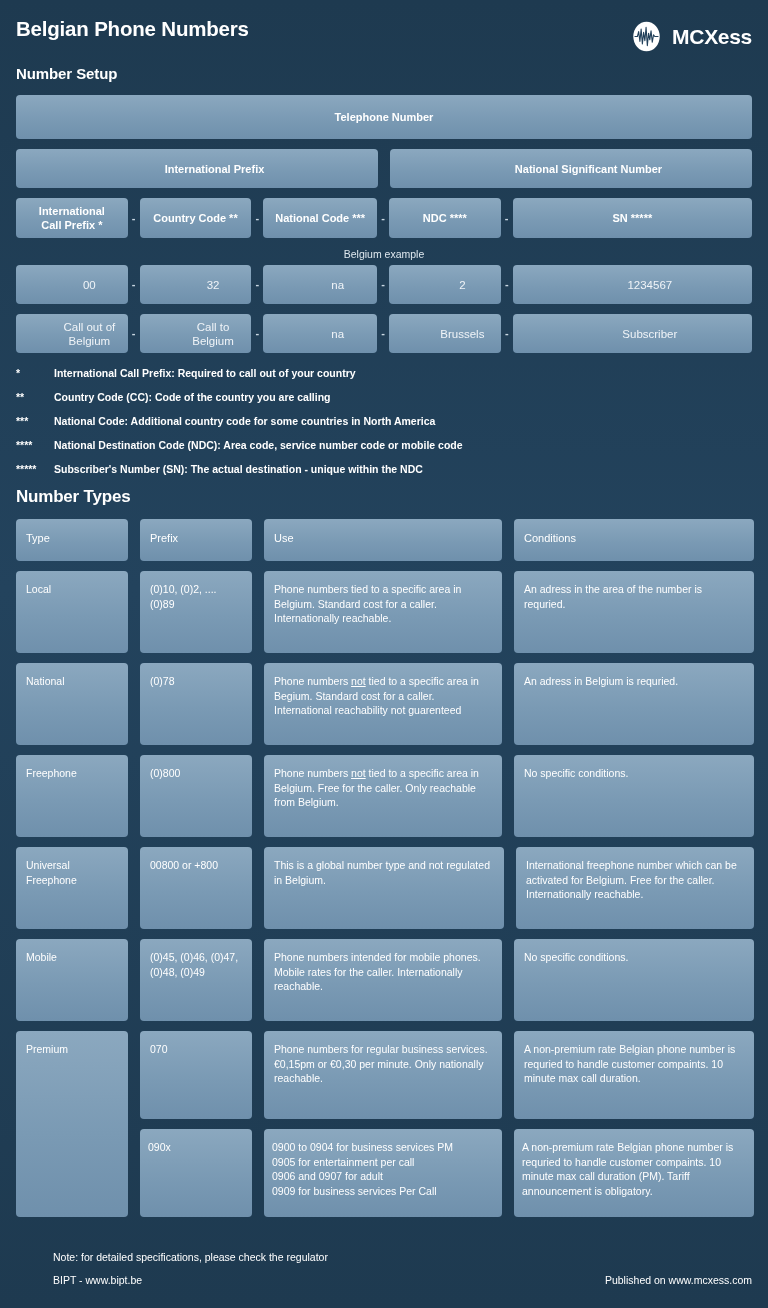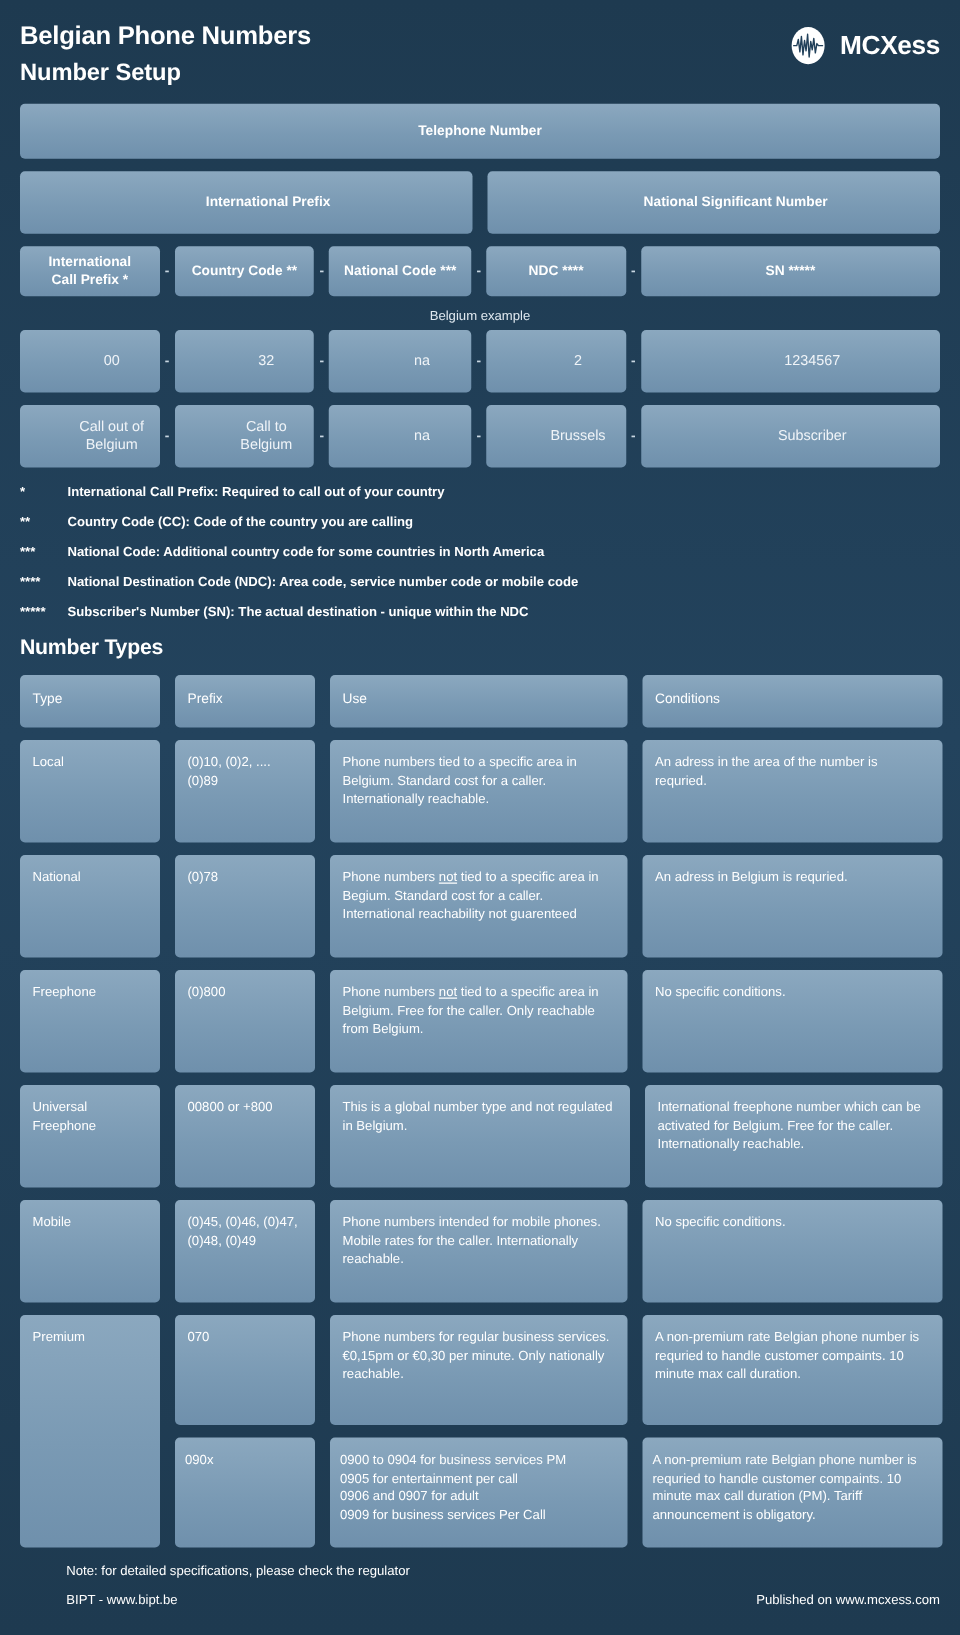--- a/index.html
+++ b/index.html
@@ -18,7 +18,7 @@
   
   .header { display: flex; align-items: flex-start; justify-content: space-between; padding-top: 17px; }
   .h-title { font-size: 20.5px; font-weight: bold; letter-spacing: -0.2px; color: #fff; }
-  .h-sub { font-size: 19px; font-weight: bold; margin-top: 7px; color: #fff; letter-spacing: -0.1px;}
+  .h-sub { font-size: 15px; font-weight: bold; margin-top: 24px; color: #fff; letter-spacing: -0.1px;}
   .brand { display: flex; align-items: center; gap: 9px; padding-top: 3px; }
   .brand-mark { width: 33px; height: 33px; display: block; }
   .brand-name { font-size: 21px; font-weight: bold; letter-spacing: -0.3px; color: #fff; }

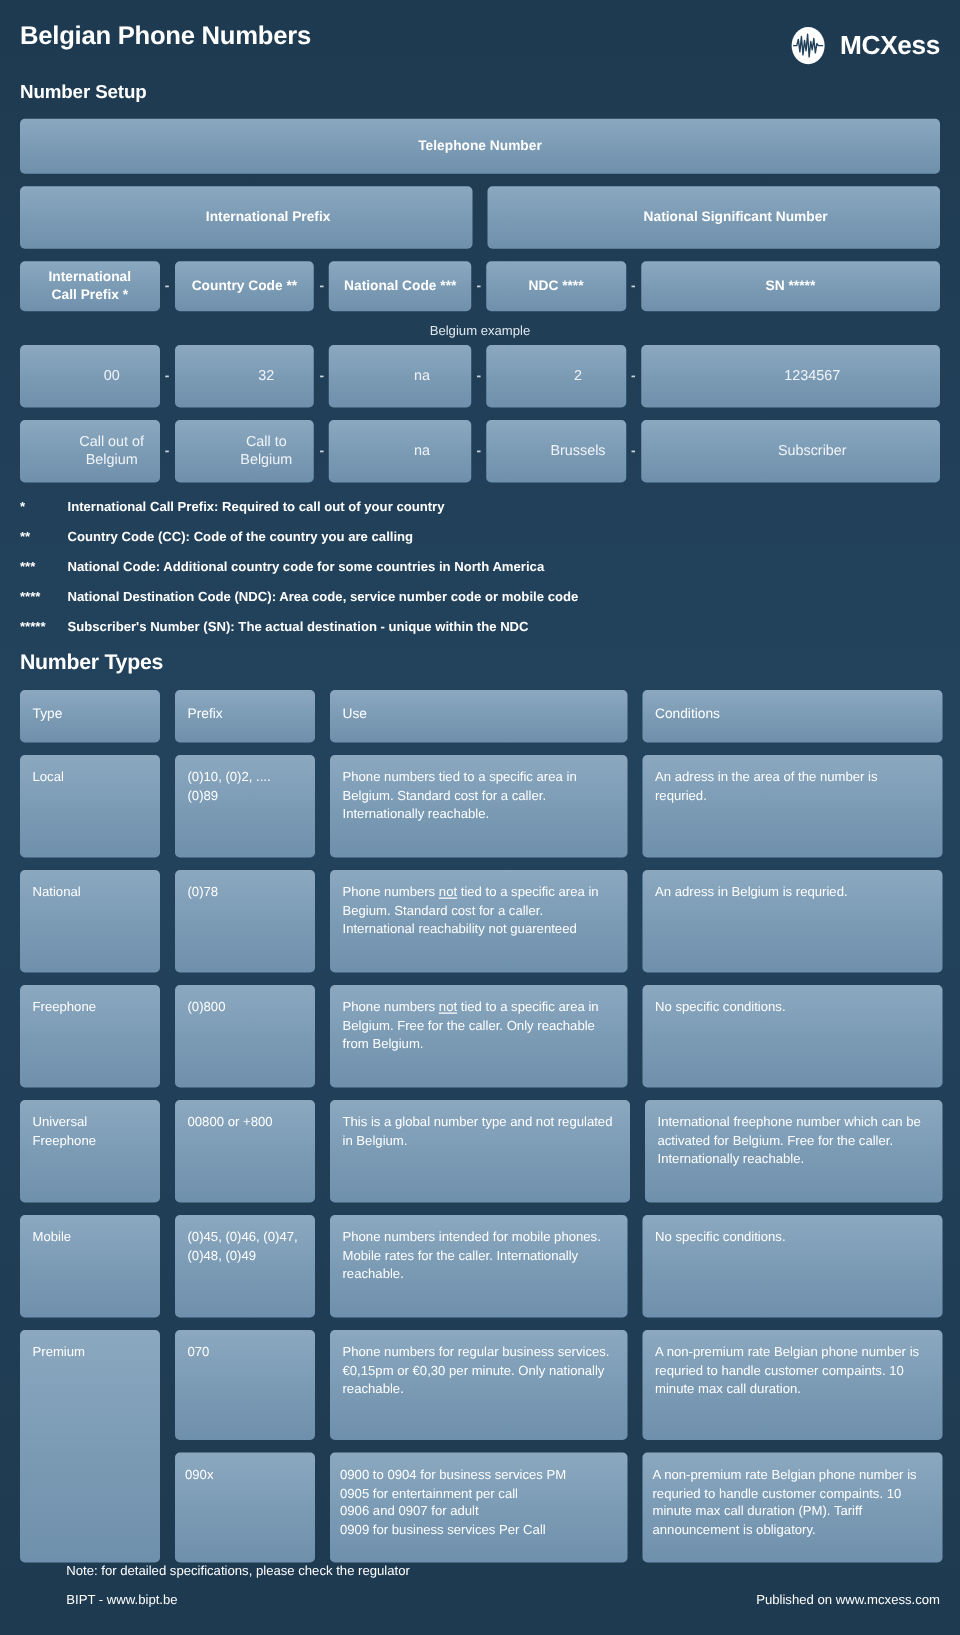--- a/index.html
+++ b/index.html
@@ -53,7 +53,7 @@
   .b-c5 { width: 240px; }
 
   .h40 { height: 40px; }
-  .h42 { height: 50px; padding-left: 35px; }
+  .h42 { height: 39px; padding-left: 35px; }
   .h44 { height: 44px; }
 
   .lbl-bold { font-size: 11px; font-weight: bold; line-height: 14px; }

